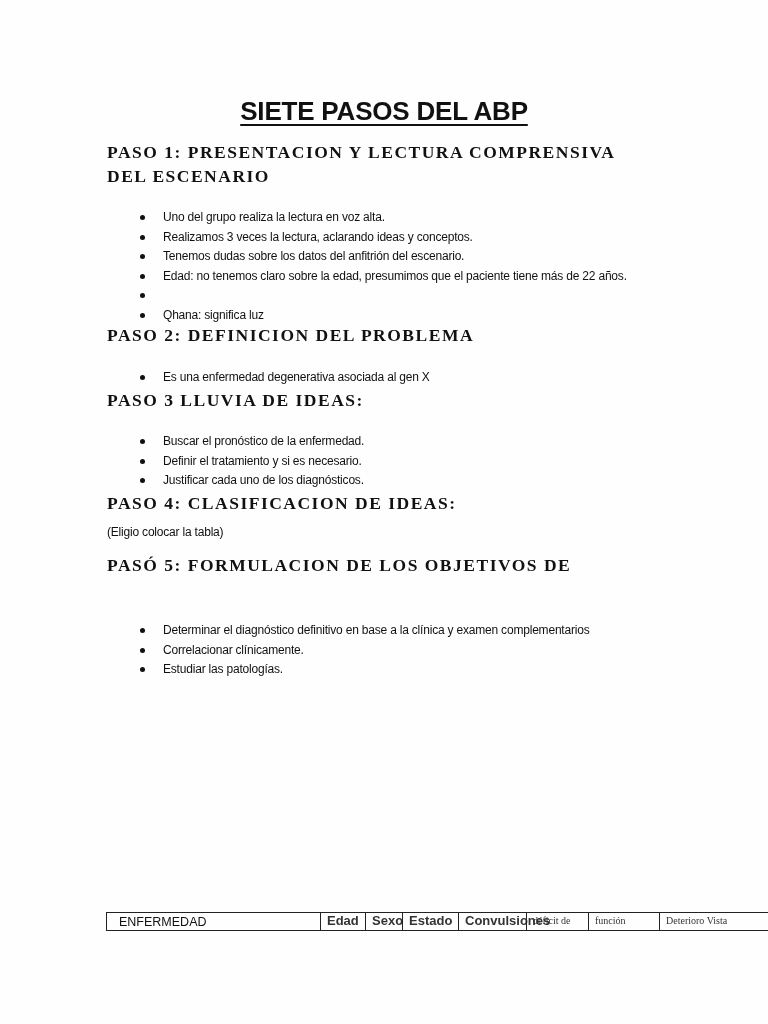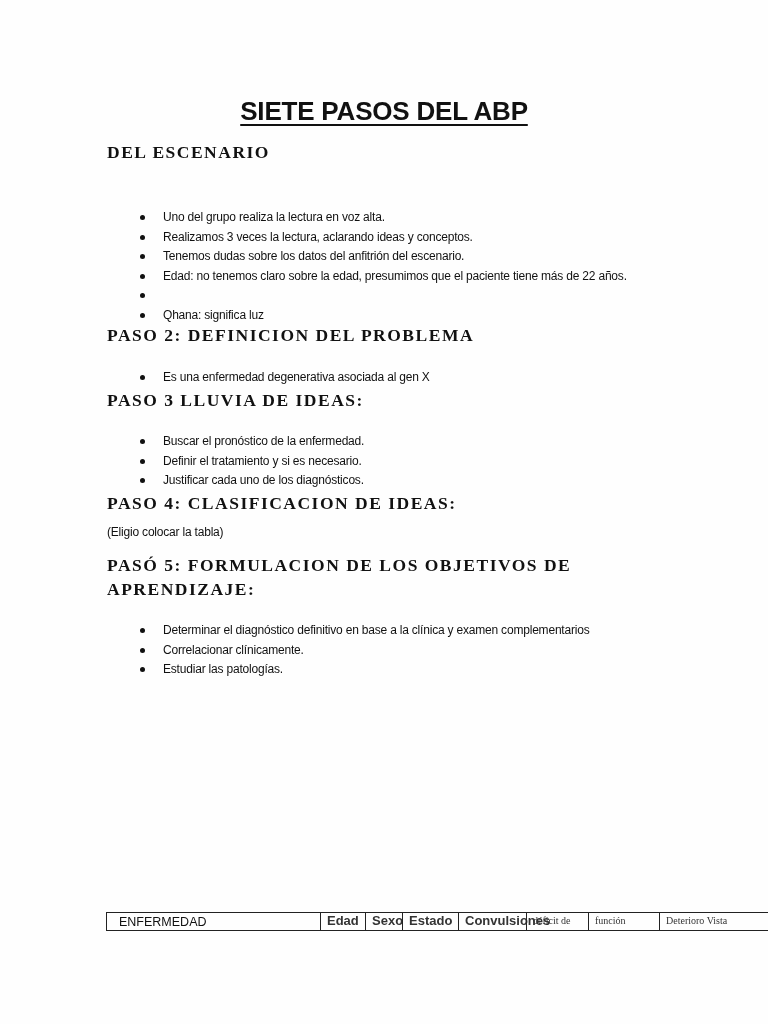--- a/index.html
+++ b/index.html
@@ -59,6 +59,7 @@
   </div>
 
   <div class="heading" style="top:140px;">
+    <div>PASO 1: PRESENTACION Y LECTURA COMPRENSIVA</div>
     <div>DEL ESCENARIO</div>
   </div>
   <ul class="bullets" style="top:198px;">

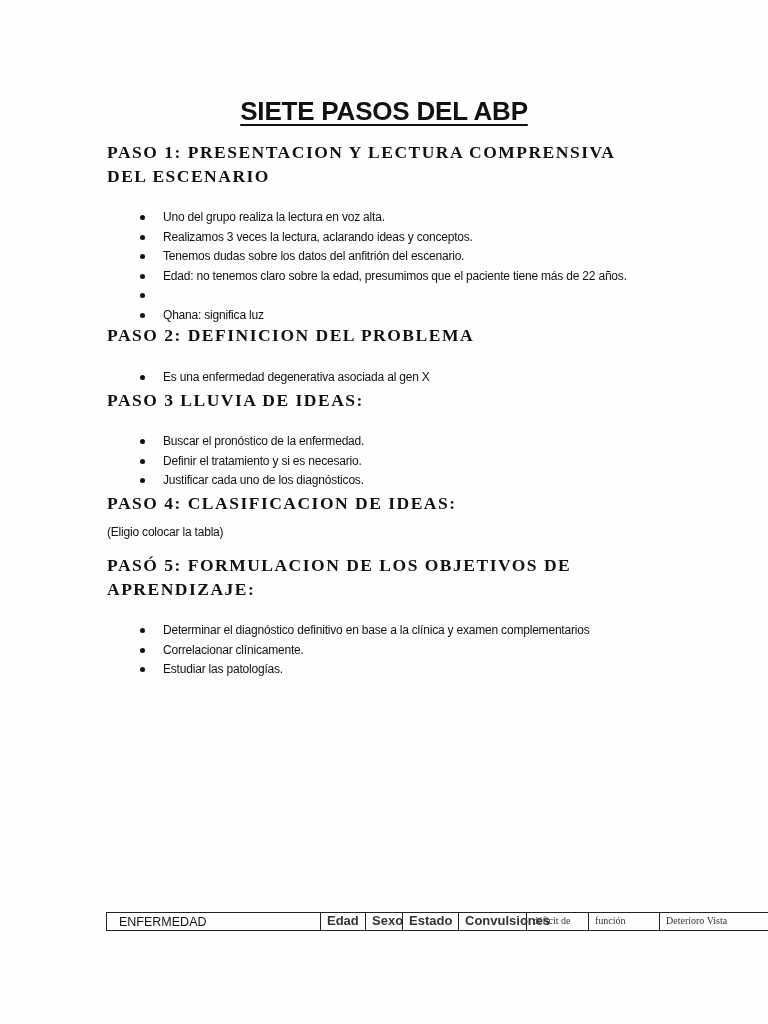--- a/index.html
+++ b/index.html
@@ -94,7 +94,6 @@
 
   <div class="heading" style="top:553px;">
     <div>PASÓ 5: FORMULACION DE LOS OBJETIVOS DE</div>
-    <div>APRENDIZAJE:</div>
   </div>
   <ul class="bullets" style="top:611px;">
     <li><span class="dot"></span><span>Determinar el diagnóstico definitivo en base a la clínica y examen complementarios</span></li>

